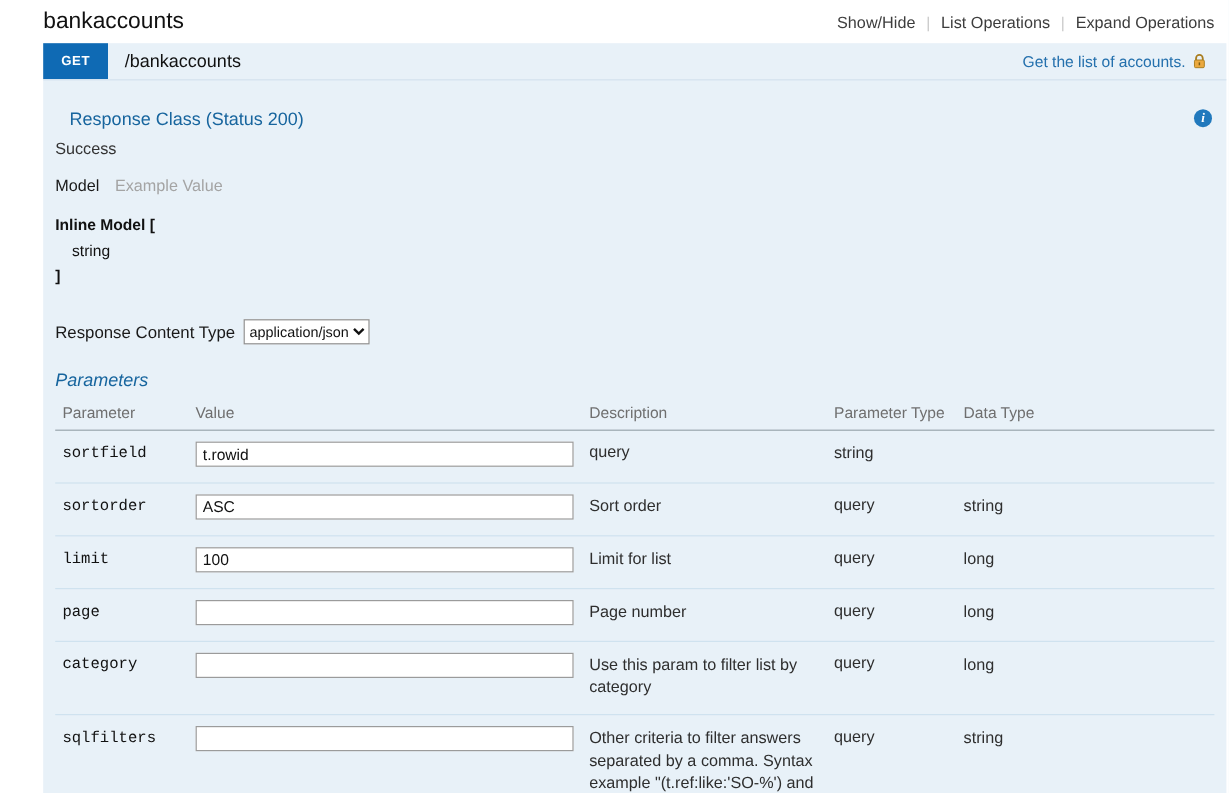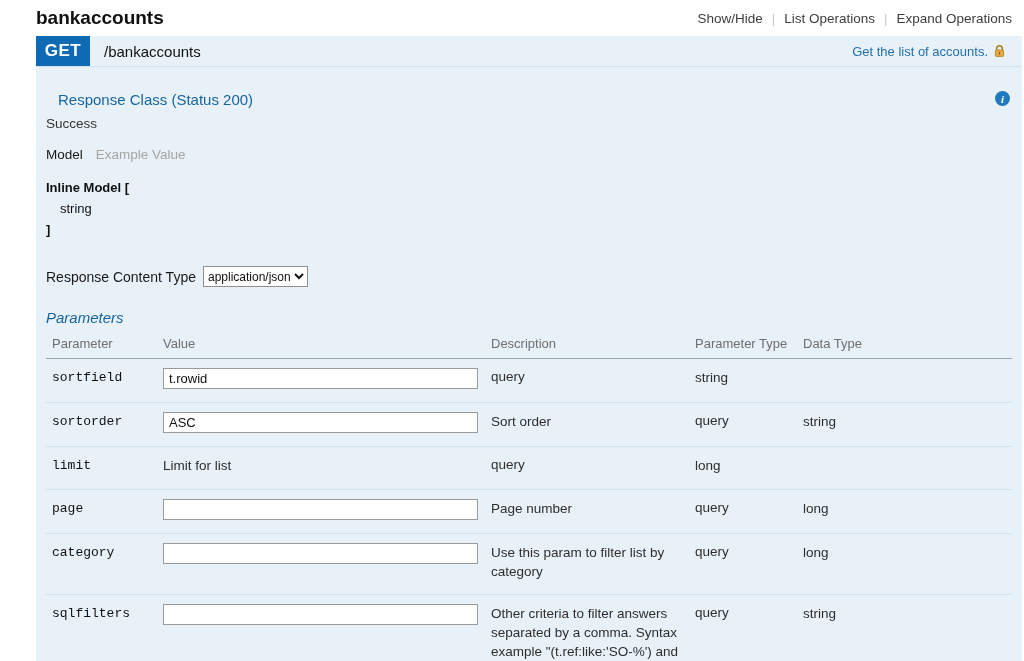--- a/index.html
+++ b/index.html
@@ -17,7 +17,7 @@
     display: flex; align-items: center; justify-content: space-between;
     padding: 0 12px 0 36px;
   }
-  .page-title { font-size: 19px; font-weight: bold; color: #111; margin: 0; }
+  .page-title { font-size: 19px; font-weight: normal; color: #111; margin: 0; }
   .top-links { display: flex; align-items: center; gap: 9px; font-size: 13.5px; color: #3d3d3d; }
   .top-links a { color: #3d3d3d; text-decoration: none; cursor: pointer; }
   .sep { color: #c9c9c9; font-size: 13px; }

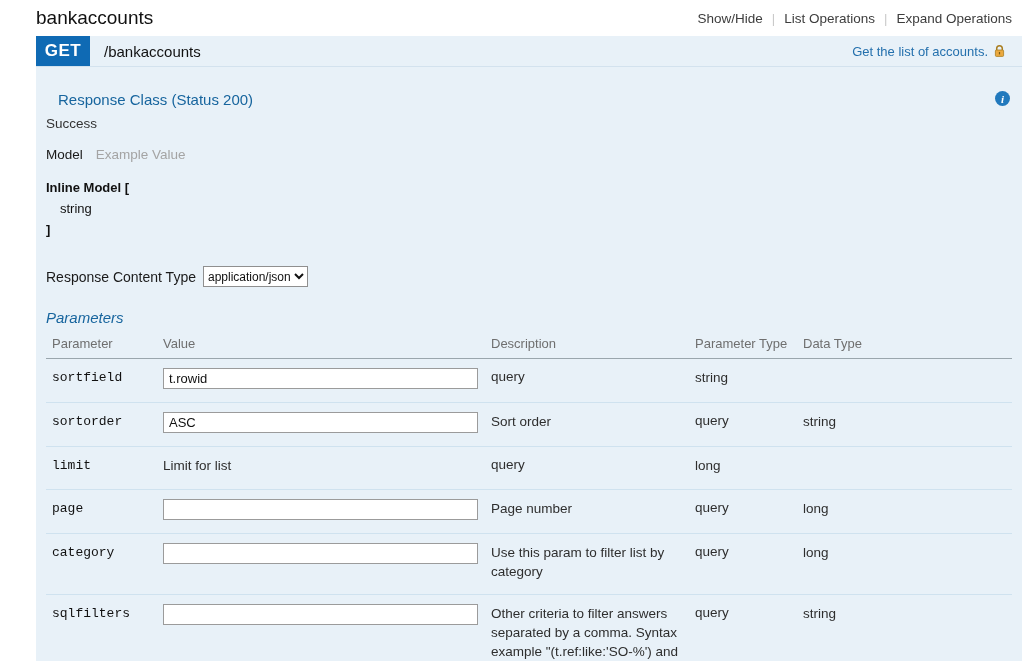--- a/index.html
+++ b/index.html
@@ -30,7 +30,7 @@
   }
   .method-badge {
     width: 54px; height: 30px; background: #0f6ab4; color: #fff;
-    font-size: 17px; font-weight: bold; letter-spacing: 0.5px;
+    font-size: 11px; font-weight: bold; letter-spacing: 0.5px;
     display: flex; align-items: center; justify-content: center;
     cursor: pointer;
   }

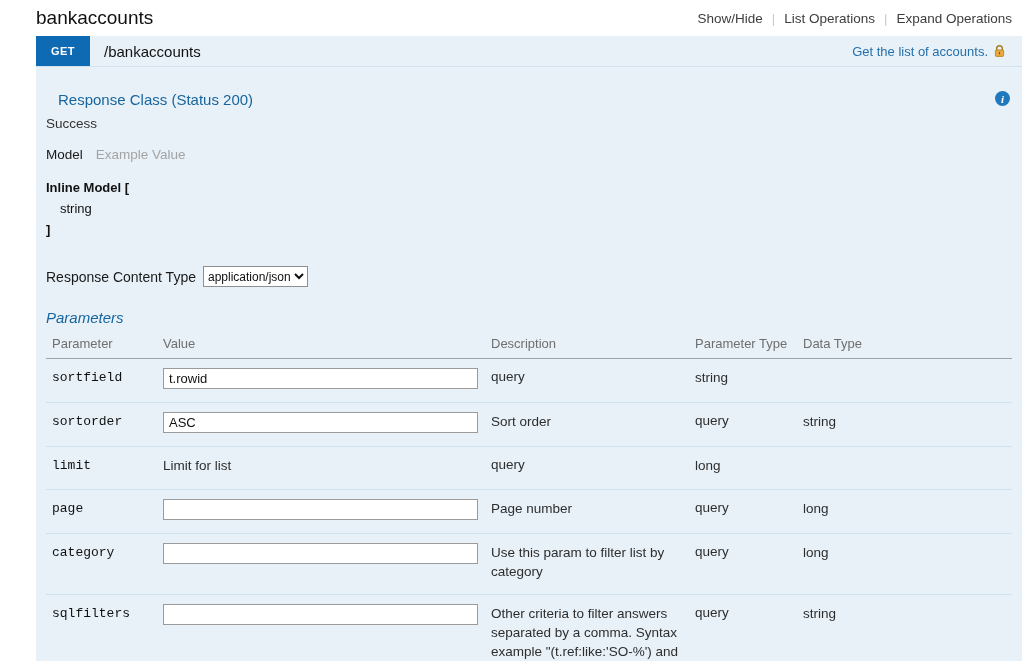--- a/index.html
+++ b/index.html
@@ -181,6 +181,7 @@
 
       <div class="p-row">
         <div class="p-name cell-first">limit</div>
+        <div class="p-value"><input value="100" style=""></div>
         <div class="p-desc">Limit for list</div>
         <div class="p-ptype">query</div>
         <div class="p-dtype">long</div>

